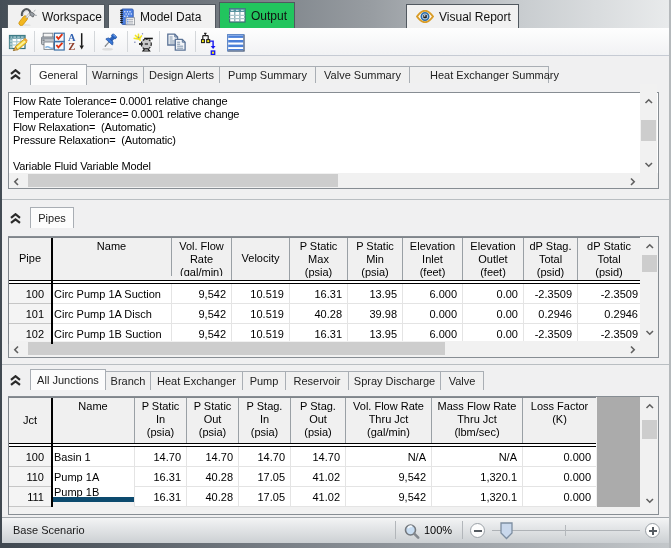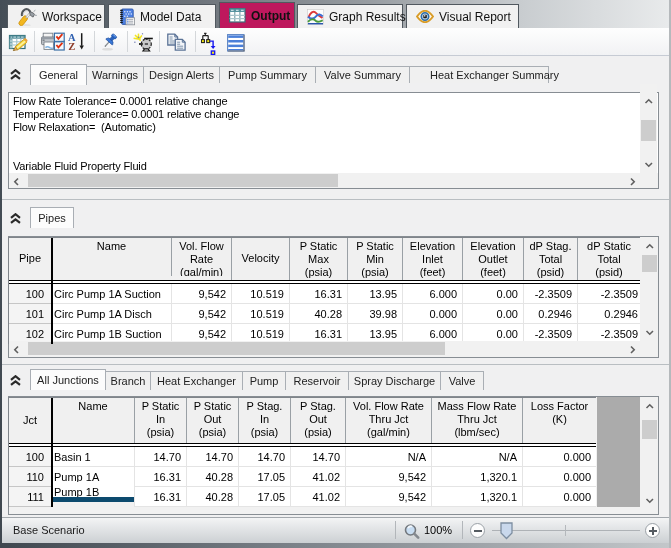--- a/index.html
+++ b/index.html
@@ -7,7 +7,7 @@
 .abs{position:absolute}
 #tabbar{position:absolute;left:0;top:0;width:671px;height:28px;background:linear-gradient(90deg,#454e57 0%,#6b7279 28%,#979ca1 55%,#c9cdd0 78%,#e9ebec 100%)}
 .mtab{position:absolute;top:4px;height:24px;background:#f1f1f1;border:1.5px solid #51585f;border-bottom:none;display:flex;align-items:center;padding-left:9px;font-size:12px;color:#111;white-space:nowrap}
-.mtab.active{top:2px;height:26px;background:#be185d;font-weight:bold}
+.mtab.active{top:2px;height:26px;background:#22c55e;font-weight:normal}
 .mtab svg{margin-right:5px;flex:none}
 #toolbar{position:absolute;left:2px;top:28px;width:667px;height:28px;background:linear-gradient(180deg,#fefefe,#f1f2f4);border-bottom:1px solid #c6cbd4}
 .tbi{position:absolute;top:32px}

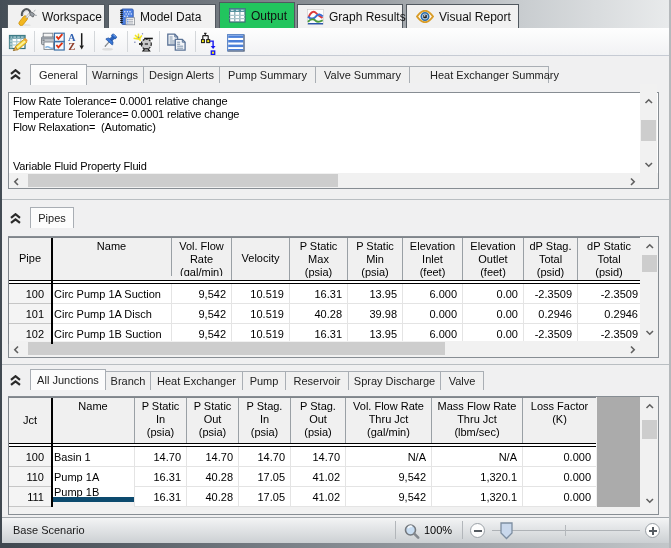--- a/index.html
+++ b/index.html
@@ -87,16 +87,6 @@
         </g>
       </svg>
       <span>Output</span>
-    </div>
-<div class="mtab" style="left:297px;width:106px">
-      <svg width="17" height="16" viewBox="0 0 17 16" style="">
-        <rect x="0.5" y="0.5" width="16" height="15" fill="#fdfdfd" stroke="#c8c8c8" stroke-width="0.6"></rect>
-        <path d="M1.5 8.5 C3.5 2.5 7 1.5 9 4.0 C11 6.5 13 7.5 15.5 9.0" stroke="#dd3a3a" stroke-width="2" fill="none"></path>
-        <path d="M1 7.8 C4 10.8 7 9.8 9.5 6.8 C11.5 4.6 13.5 5.2 15.8 7.4" stroke="#3b6fd4" stroke-width="2" fill="none"></path>
-        <path d="M1 12.8 C3.5 9.8 6.5 9.6 9 12.0 C11 13.8 13 12.2 15.8 11.4" stroke="#4b9a3f" stroke-width="2" fill="none"></path>
-        <path d="M1 14.7 H16" stroke="#2b57b0" stroke-width="1.4"></path>
-      </svg>
-      <span>Graph Results</span>
     </div>
 <div class="mtab" style="left:406px;width:113px">
       <svg width="18" height="13" viewBox="0 0 18 13" style="">

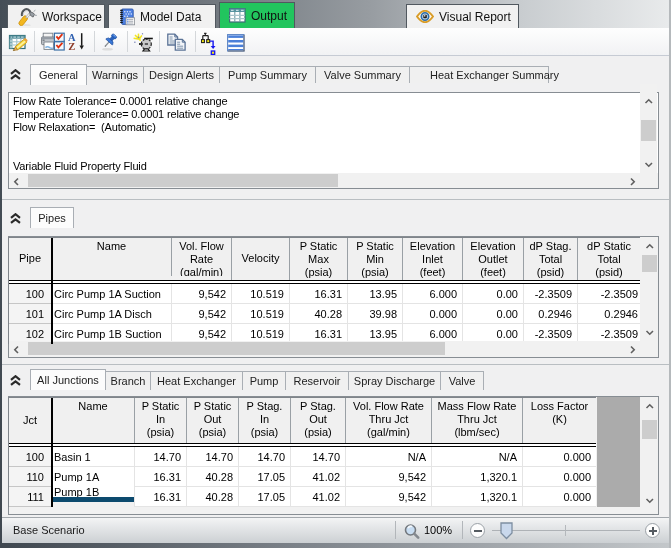--- a/index.html
+++ b/index.html
@@ -214,6 +214,7 @@
 <div class="abs" style="left:13px;top:95px;height:13px;line-height:13px;white-space:pre;letter-spacing:-0.15px">Flow Rate Tolerance= 0.0001 relative change</div>
 <div class="abs" style="left:13px;top:108px;height:13px;line-height:13px;white-space:pre;letter-spacing:-0.15px">Temperature Tolerance= 0.0001 relative change</div>
 <div class="abs" style="left:13px;top:121px;height:13px;line-height:13px;white-space:pre;letter-spacing:-0.15px">Flow Relaxation=  (Automatic)</div>
+<div class="abs" style="left:13px;top:134px;height:13px;line-height:13px;white-space:pre;letter-spacing:-0.15px">Pressure Relaxation=  (Automatic)</div>
 <div class="abs" style="left:13px;top:147px;height:13px;line-height:13px;white-space:pre;letter-spacing:-0.15px"></div>
 <div class="abs" style="left:13px;top:160px;height:13px;line-height:13px;white-space:pre;letter-spacing:-0.15px">Variable Fluid Property Fluid</div>
 <div class="sb" style="left:640px;top:84px;width:17px;height:89px"></div>

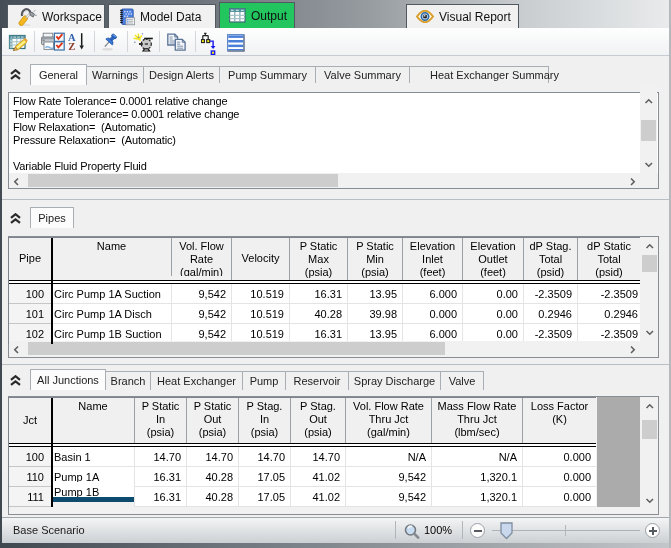--- a/index.html
+++ b/index.html
@@ -216,7 +216,7 @@
 <div class="abs" style="left:13px;top:121px;height:13px;line-height:13px;white-space:pre;letter-spacing:-0.15px">Flow Relaxation=  (Automatic)</div>
 <div class="abs" style="left:13px;top:134px;height:13px;line-height:13px;white-space:pre;letter-spacing:-0.15px">Pressure Relaxation=  (Automatic)</div>
 <div class="abs" style="left:13px;top:147px;height:13px;line-height:13px;white-space:pre;letter-spacing:-0.15px"></div>
-<div class="abs" style="left:13px;top:160px;height:13px;line-height:13px;white-space:pre;letter-spacing:-0.15px">Variable Fluid Property Fluid</div>
+<div class="abs" style="left:13px;top:160px;height:13px;line-height:13px;white-space:pre;letter-spacing:-0.15px">Variable Fluid Variable Model</div>
 <div class="sb" style="left:640px;top:84px;width:17px;height:89px"></div>
 <div class="sbarr" style="left:644px;top:96px"><svg width="9.5" height="9" viewBox="0 0 9.5 9">
         <path d="M1.5 6 L4.75 2.8 L8 6" stroke="#606060" stroke-width="1.6" fill="none"></path>

